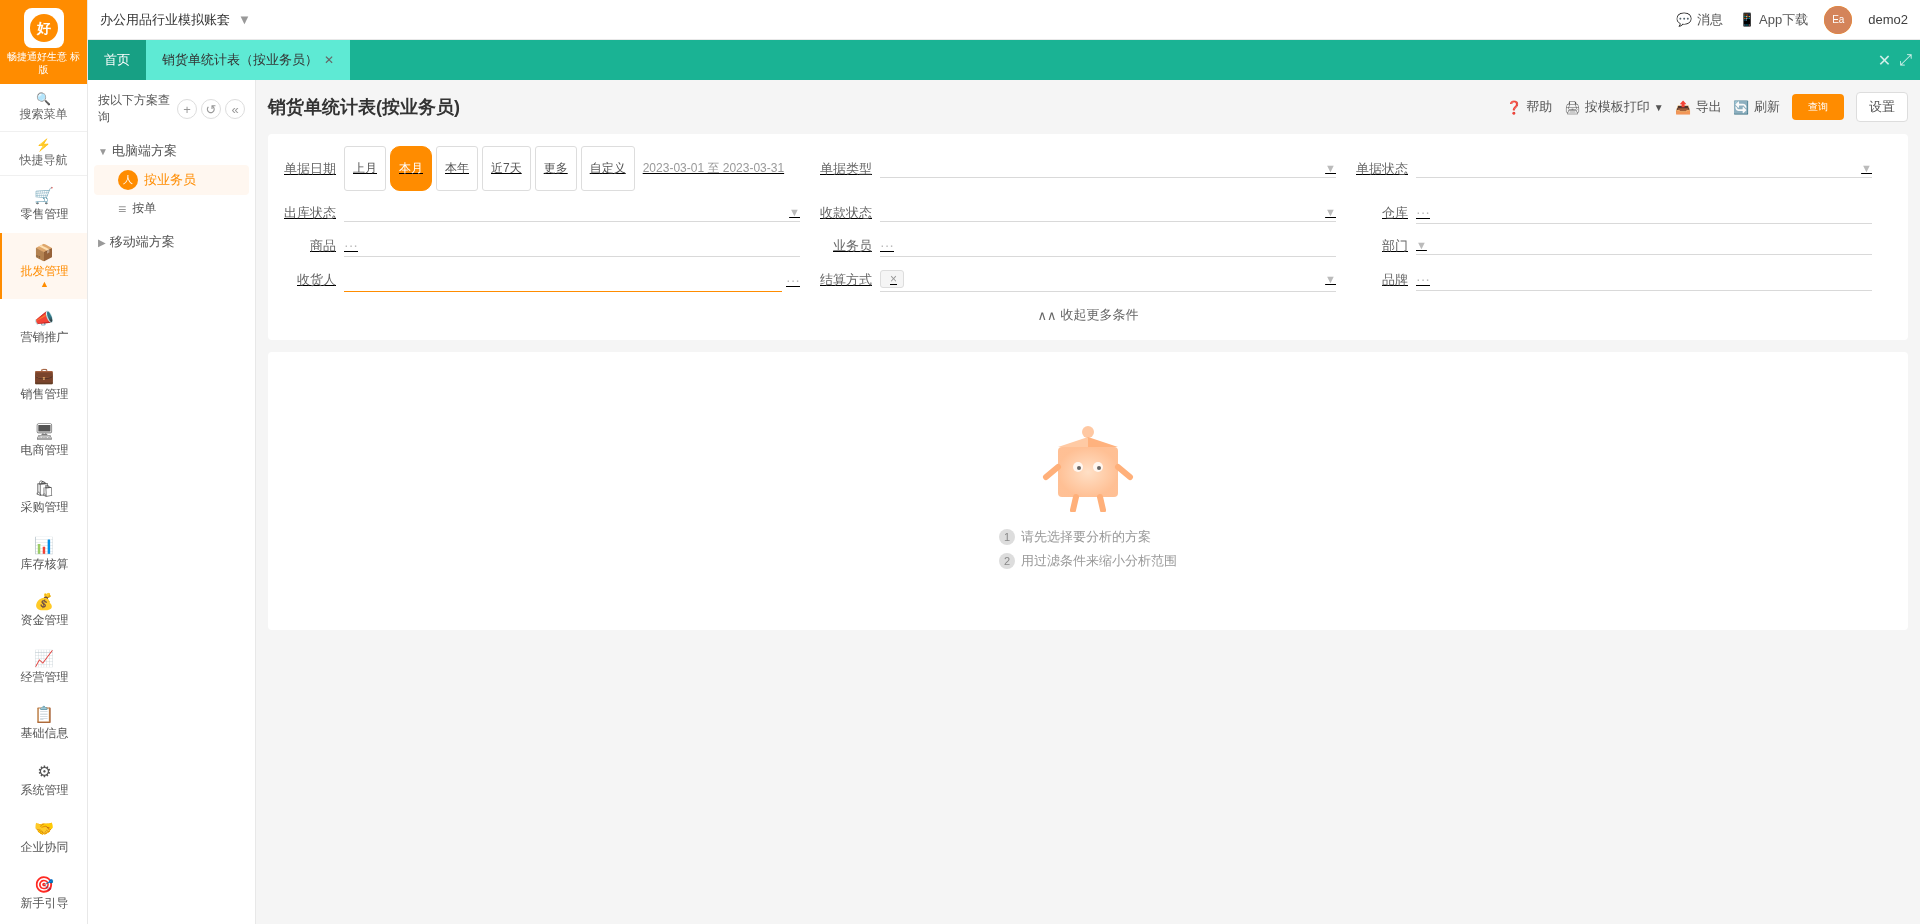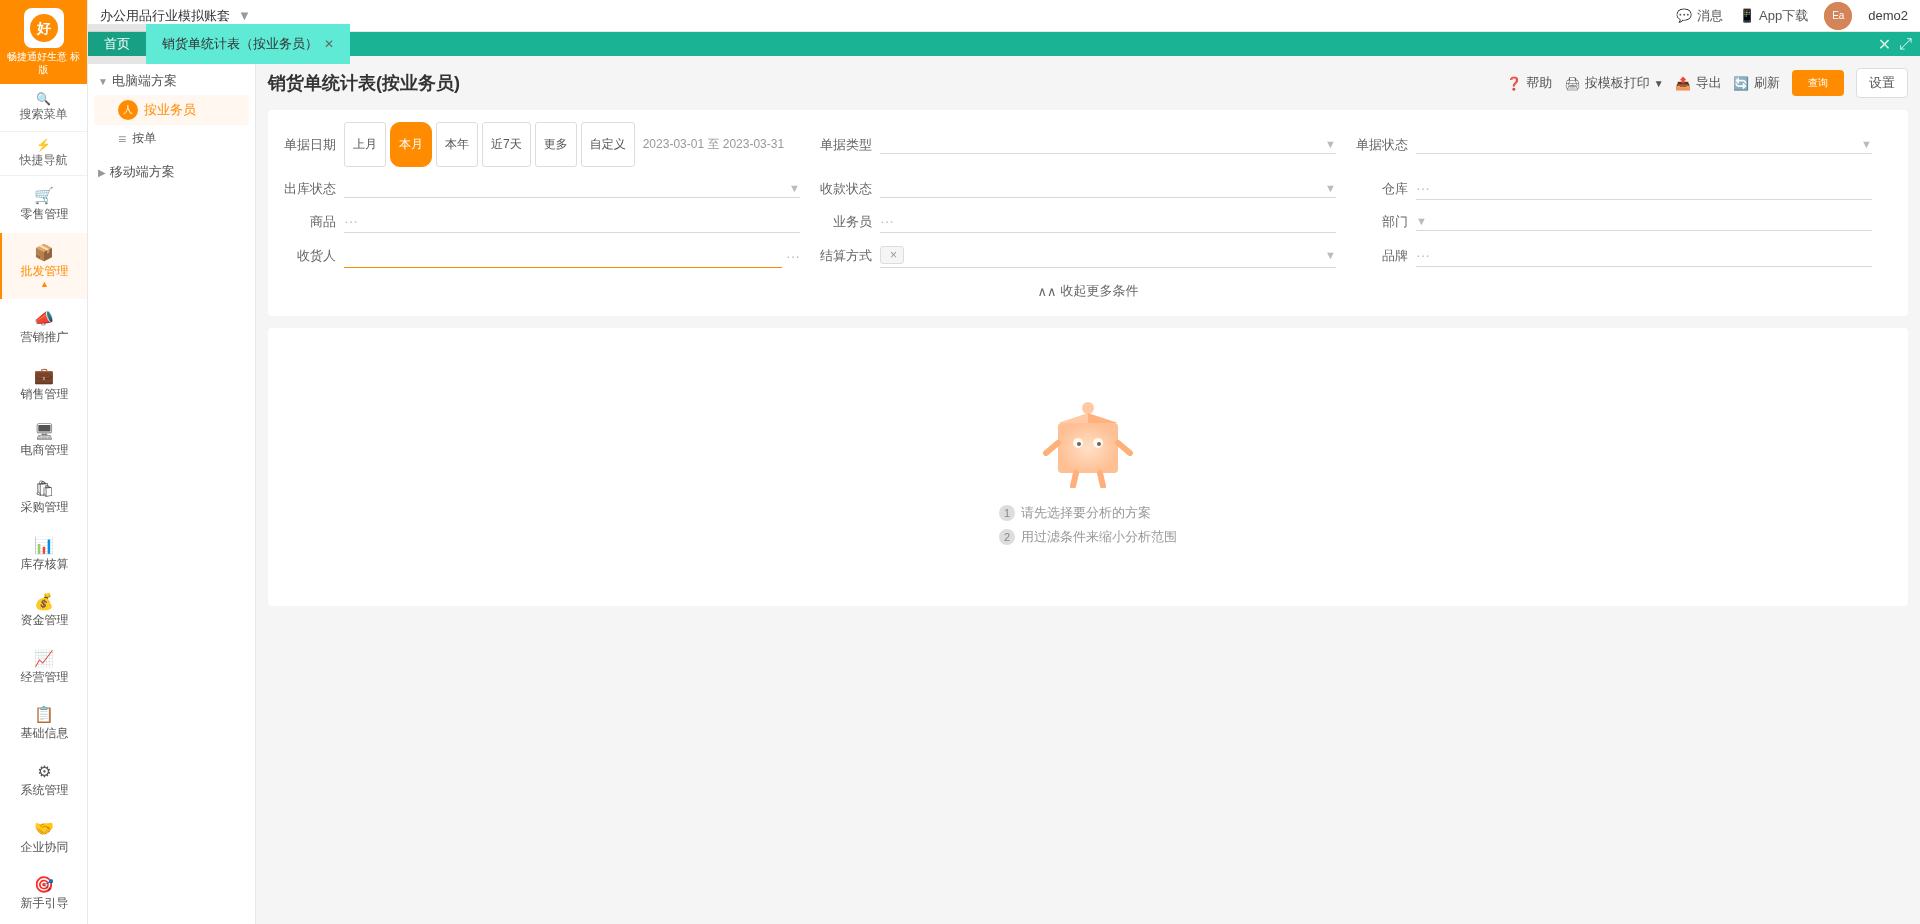--- a/index.html
+++ b/index.html
@@ -24,7 +24,7 @@
     .main-area { flex: 1; display: flex; flex-direction: column; overflow: hidden; }
 
     
-    .topbar { height: 32px; background: #fff; display: flex; align-items: center; padding: 0 12px; border-bottom: 1px solid #e8e8e8; justify-content: space-between; }
+    .topbar { height: 40px; background: #fff; display: flex; align-items: center; padding: 0 12px; border-bottom: 1px solid #e8e8e8; justify-content: space-between; }
     .topbar-left { display: flex; align-items: center; gap: 8px; color: #666; font-size: 13px; }
     .topbar-title { color: #333; }
     .topbar-dropdown { cursor: pointer; color: #999; }

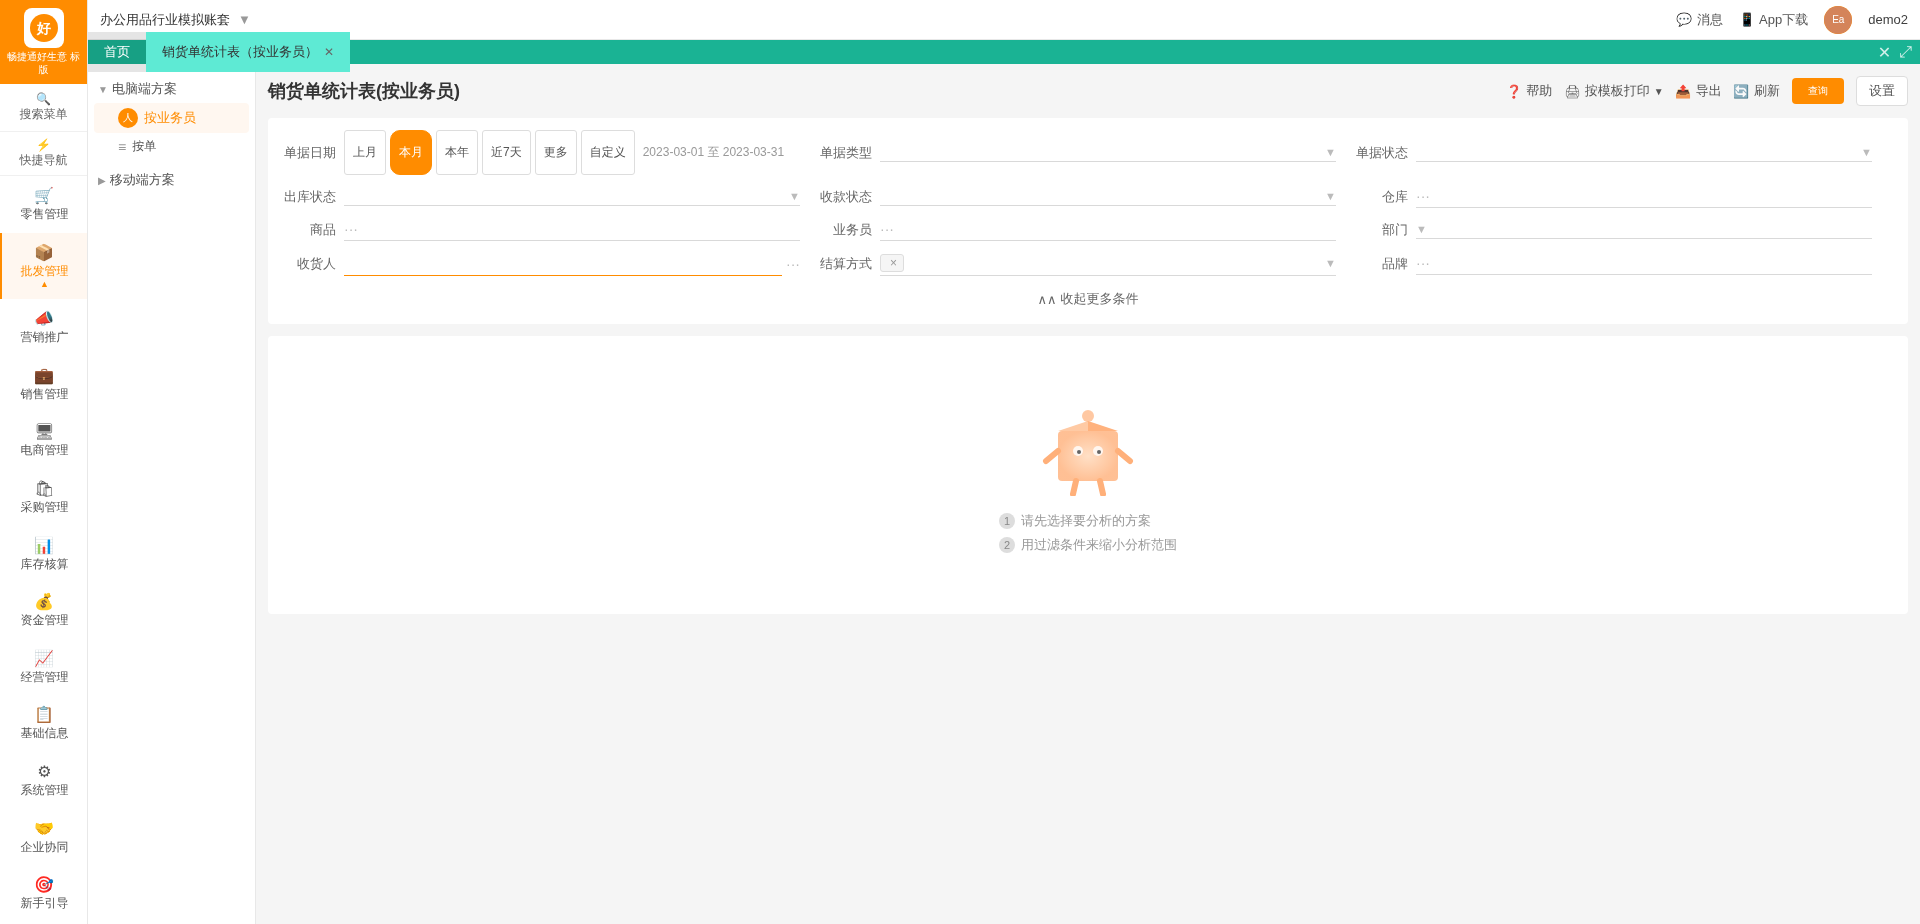--- a/index.html
+++ b/index.html
@@ -33,7 +33,7 @@
     .user-avatar { width: 28px; height: 28px; border-radius: 50%; background: #ff8c00; display: flex; align-items: center; justify-content: flex-end; color: #fff; font-size: 11px; overflow: hidden; cursor: pointer; }
 
     
-    .tabbar { height: 24px; background: #1ab394; display: flex; align-items: center; padding: 0; }
+    .tabbar { height: 40px; background: #1ab394; display: flex; align-items: center; padding: 0; }
     .tab-item { height: 40px; display: flex; align-items: center; padding: 0 16px; color: #fff; font-size: 13px; cursor: pointer; position: relative; gap: 6px; }
     .tab-item.home { background: rgba(0,0,0,0.1); }
     .tab-item.active { background: #5eead4; color: #333; border-radius: 0; }

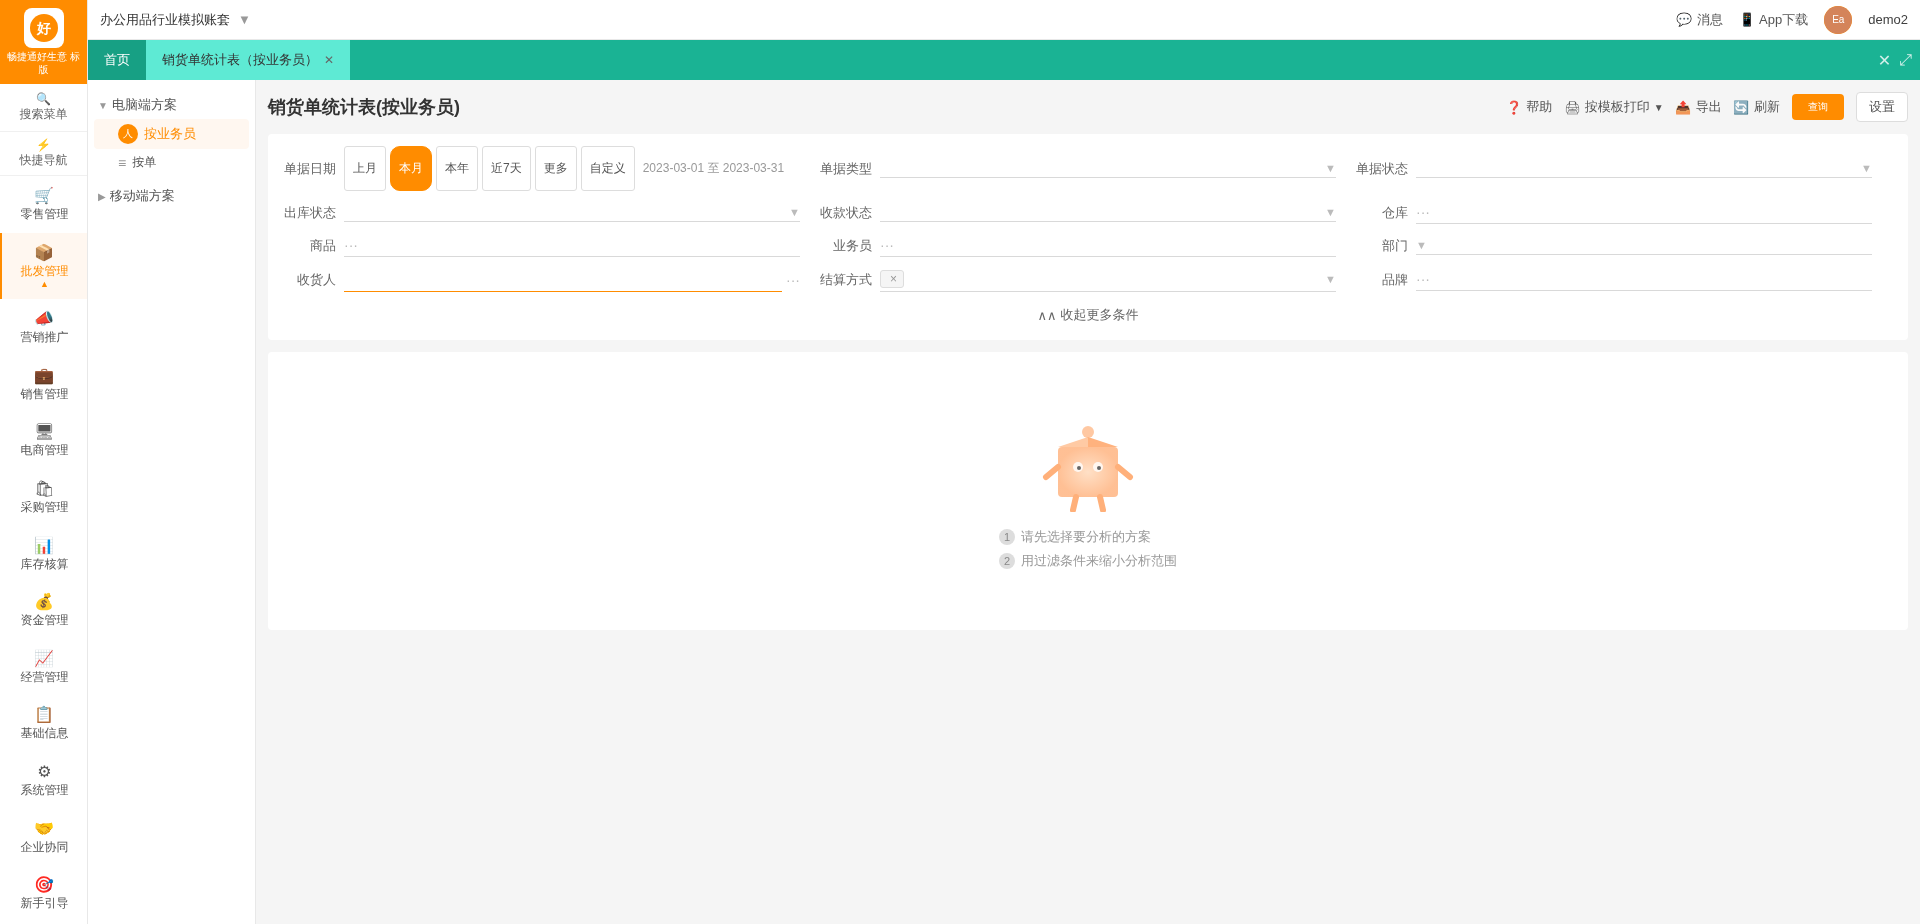--- a/index.html
+++ b/index.html
@@ -229,6 +229,14 @@
   <div class="content">
 
     <div class="left-panel">
+      <div class="left-panel-header">
+        <span style="font-size:12px;color:#555;">按以下方案查询</span>
+        <div class="left-panel-actions">
+          <div class="panel-action-btn">+</div>
+          <div class="panel-action-btn">↺</div>
+          <div class="panel-action-btn">«</div>
+        </div>
+      </div>
 
       <div class="panel-scheme-group">
         <div class="scheme-group-header">

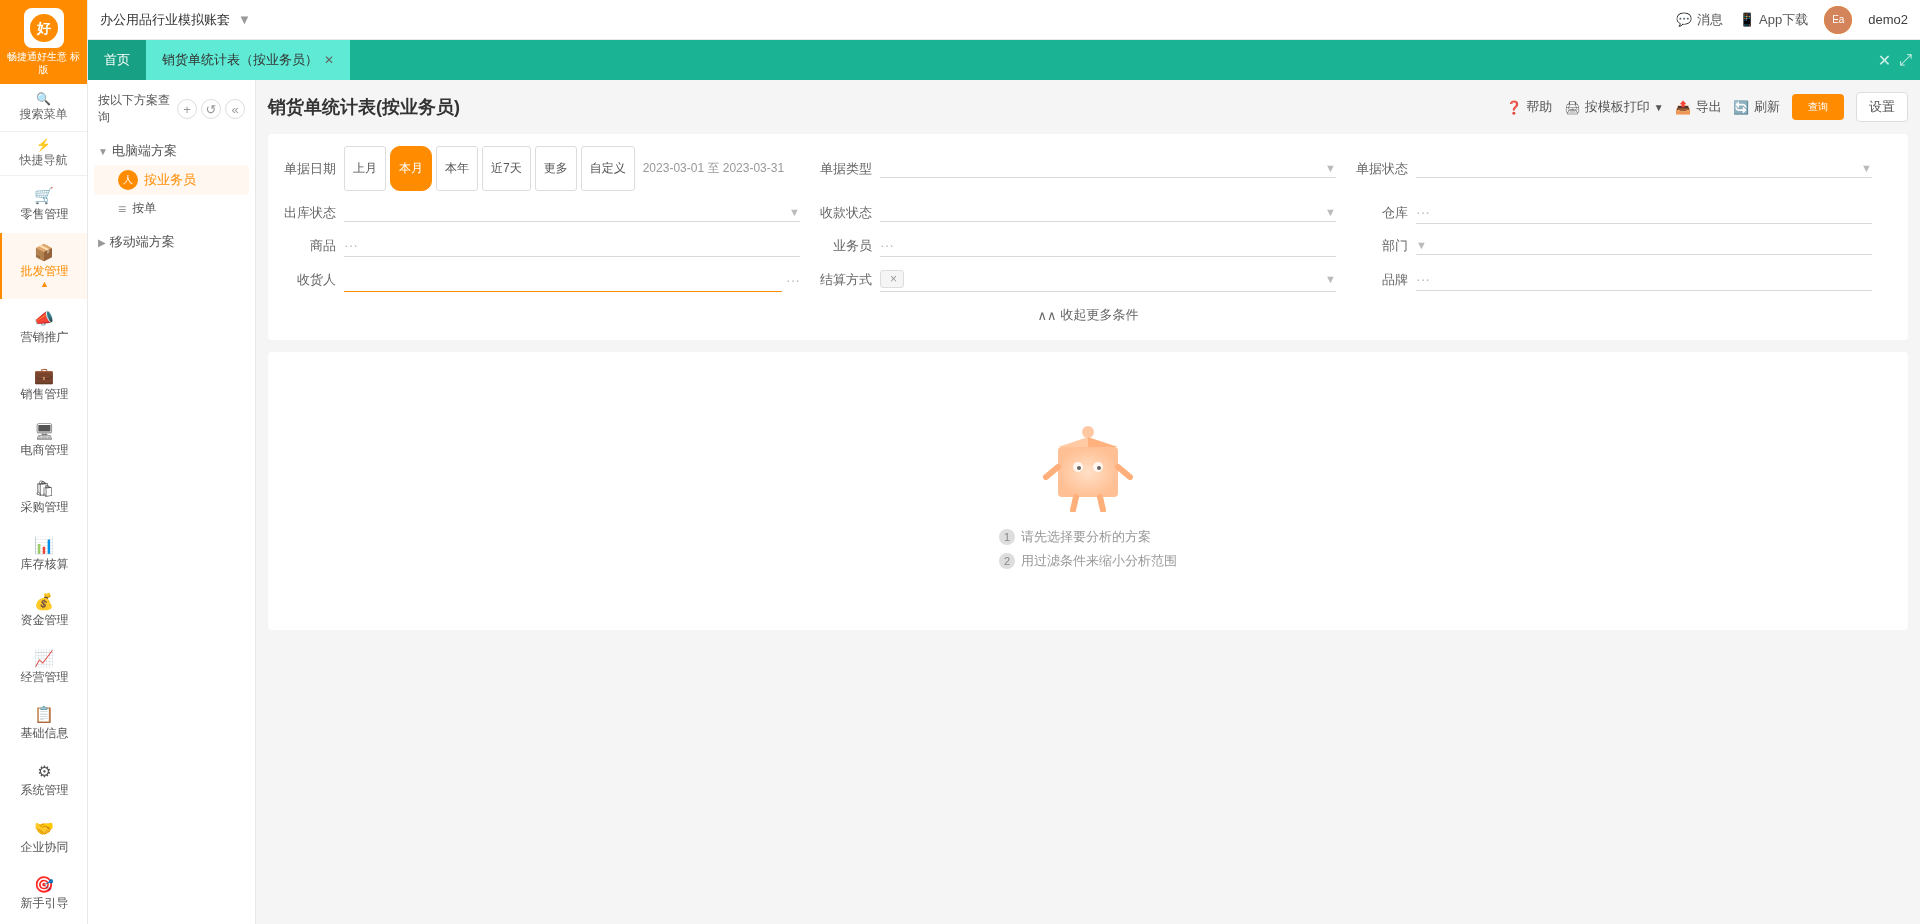--- a/index.html
+++ b/index.html
@@ -78,7 +78,7 @@
     .filter-form { background: #fff; border-radius: 4px; padding: 12px 16px; margin-bottom: 12px; }
     .filter-row { display: flex; align-items: center; gap: 0; margin-bottom: 10px; }
     .filter-row:last-child { margin-bottom: 0; }
-    .filter-item { display: flex; align-items: center; flex: 1; min-width: 0; padding-right: 20px; }
+    .filter-item { display: flex; align-items: center; flex: 1; min-width: 0; padding-right: 20px; text-decoration: underline; }
     .filter-label { color: #666; font-size: 13px; white-space: nowrap; margin-right: 8px; min-width: 52px; text-align: right; flex-shrink: 0; }
     .date-control { display: flex; align-items: center; gap: 4px; flex: 1; }
     .date-btn { padding: 13px 8px; border-radius: 3px; border: 1px solid #ddd; background: #fff; cursor: pointer; font-size: 12px; color: #555; }

